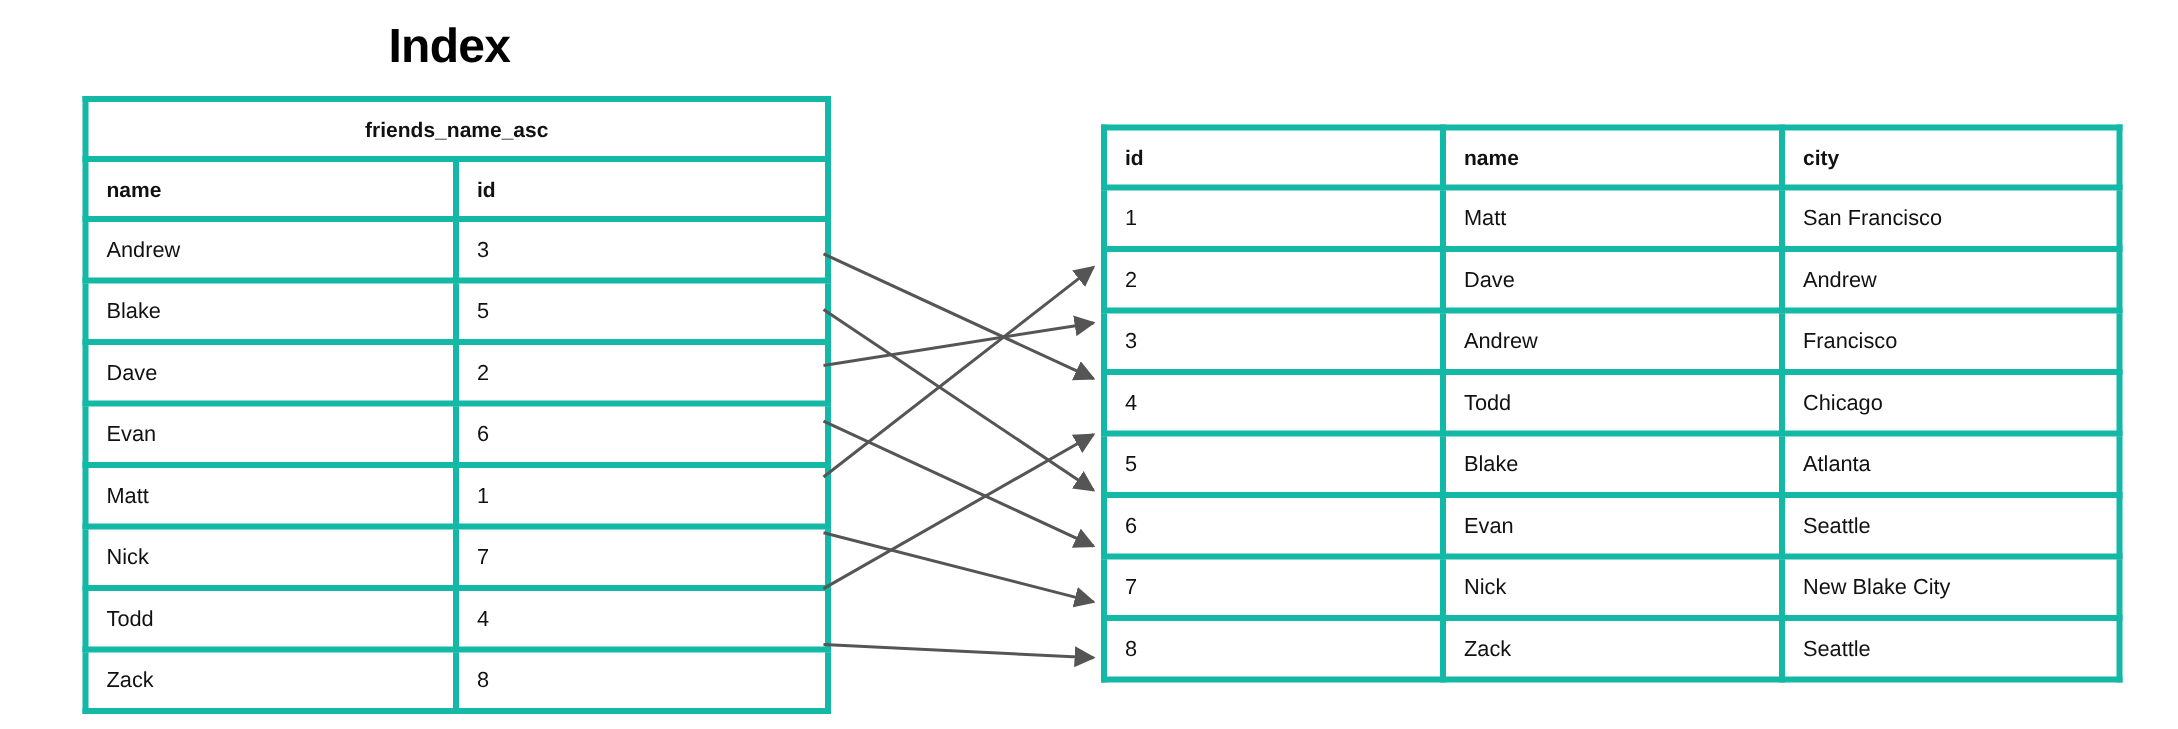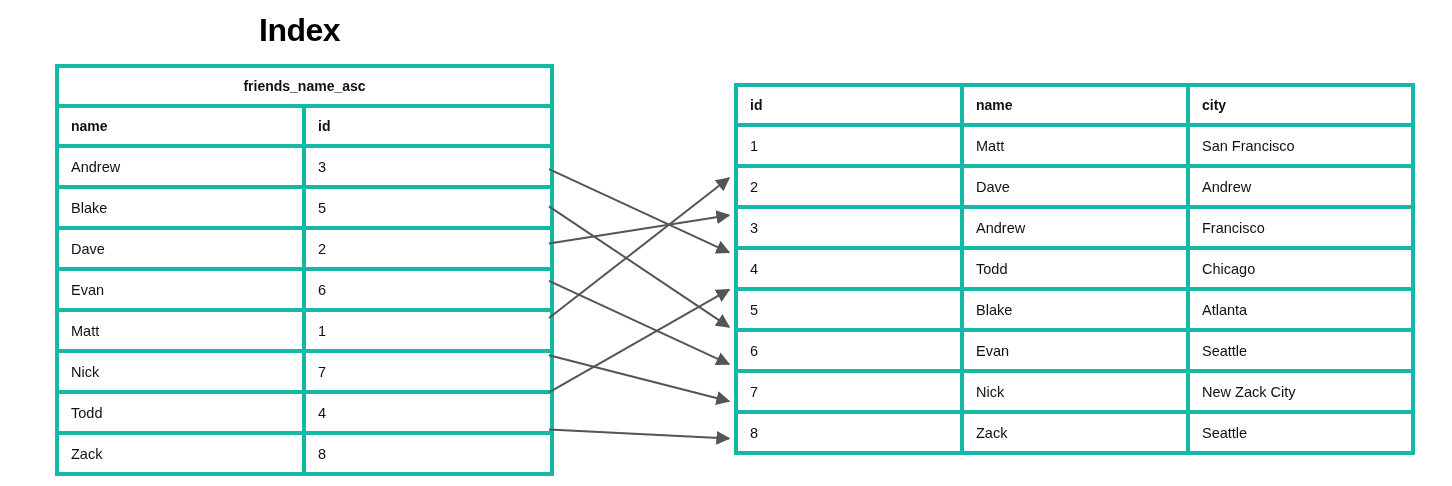--- a/index.html
+++ b/index.html
@@ -185,7 +185,7 @@
       <tr>
         <td>7</td>
         <td>Nick</td>
-        <td>New Zack City</td>
+        <td>New Blake City</td>
       </tr>
       <tr>
         <td>8</td>

